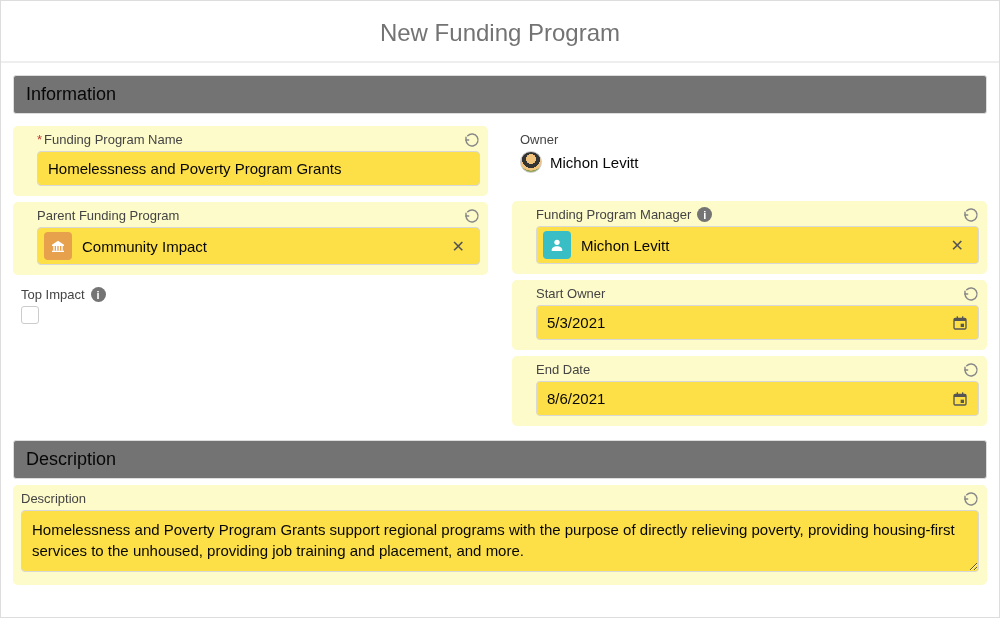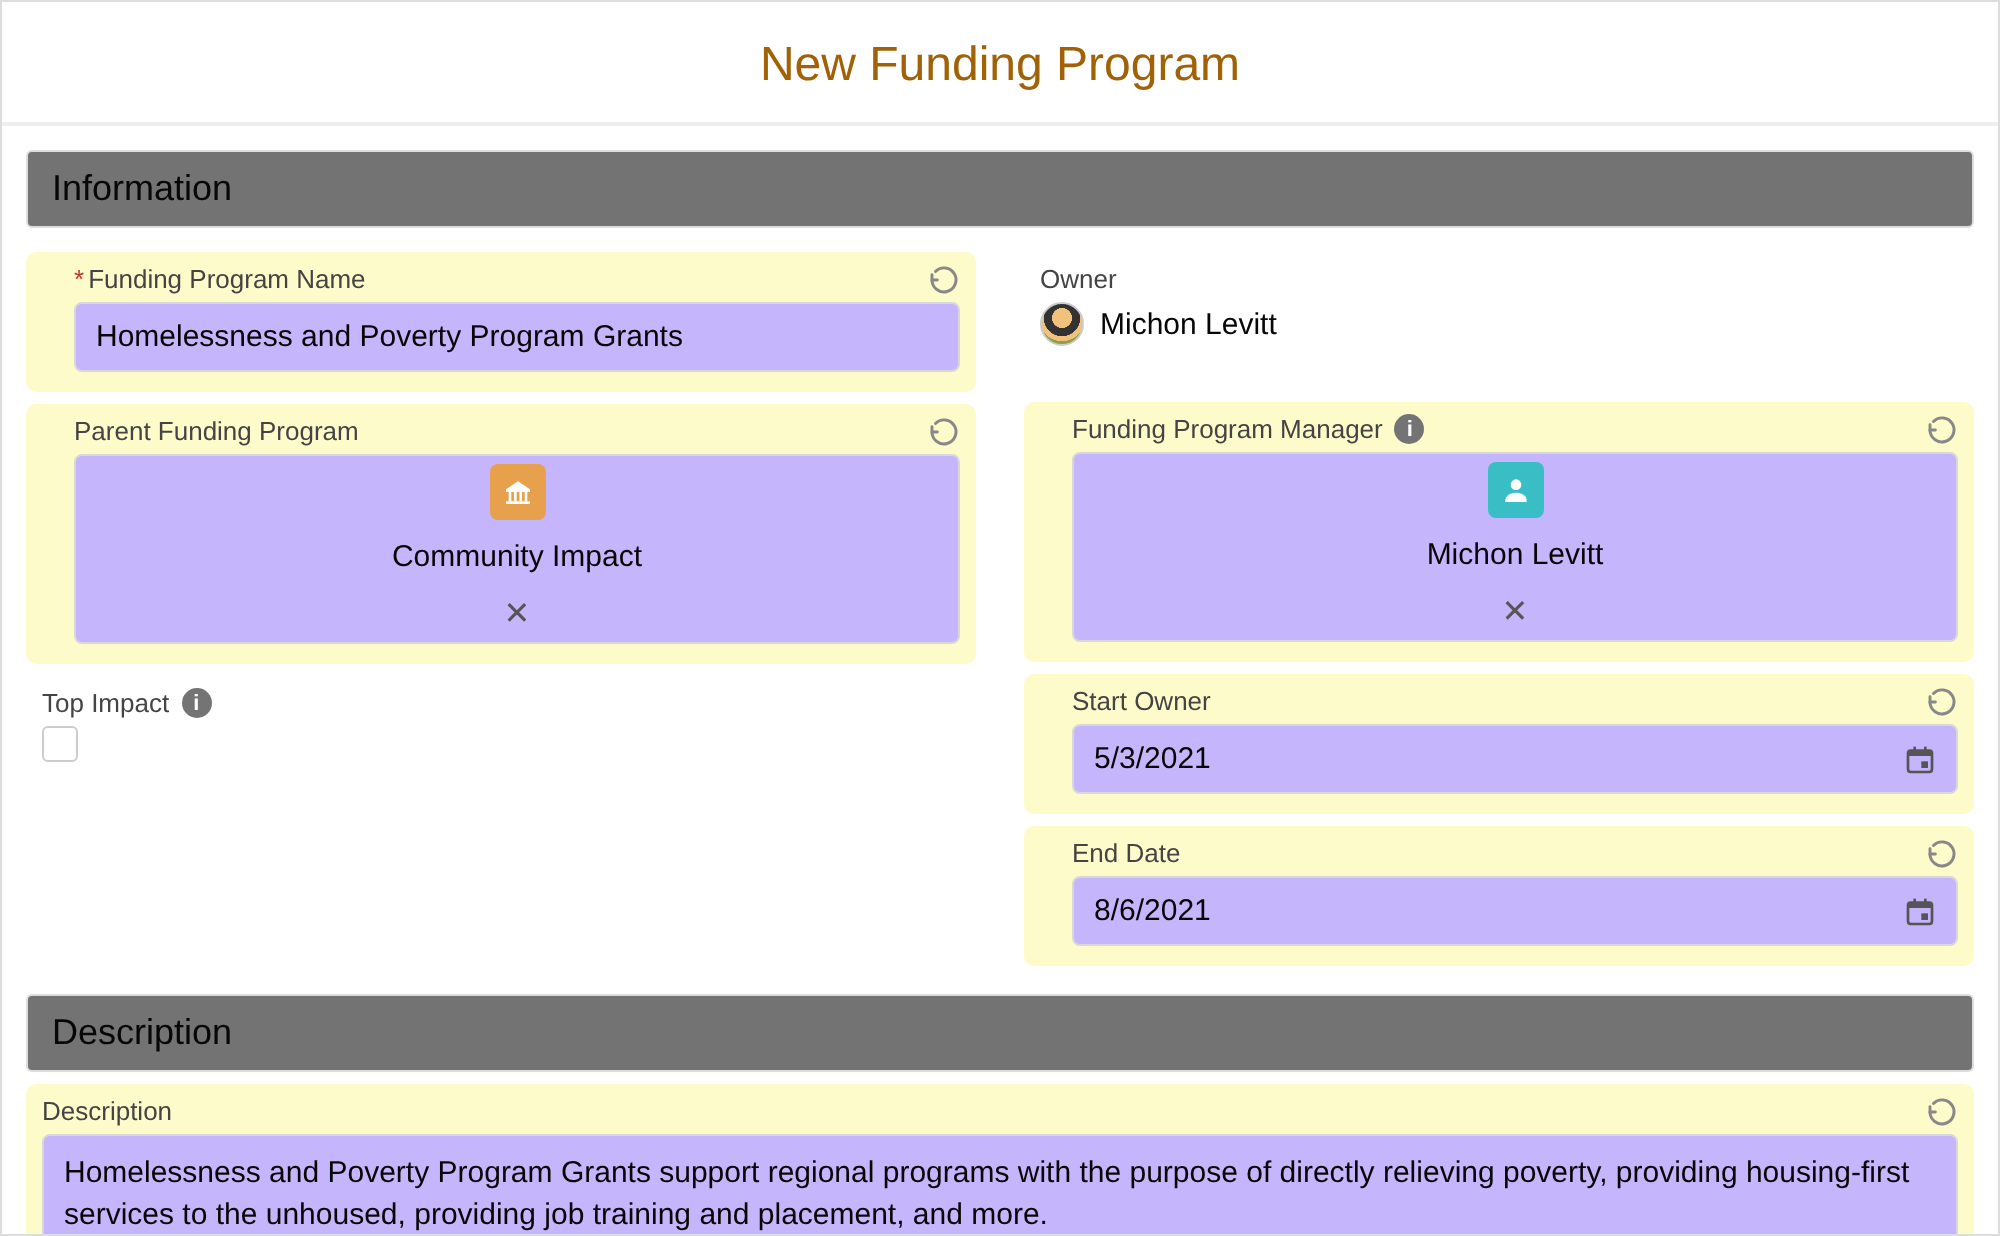--- a/index.html
+++ b/index.html
@@ -24,7 +24,7 @@
   .modal-header h1 {
     font-size: 24px;
     font-weight: 400;
-    color: #a16207;
+    color: #737373;
   }
   .section-header {
     background: #737373;

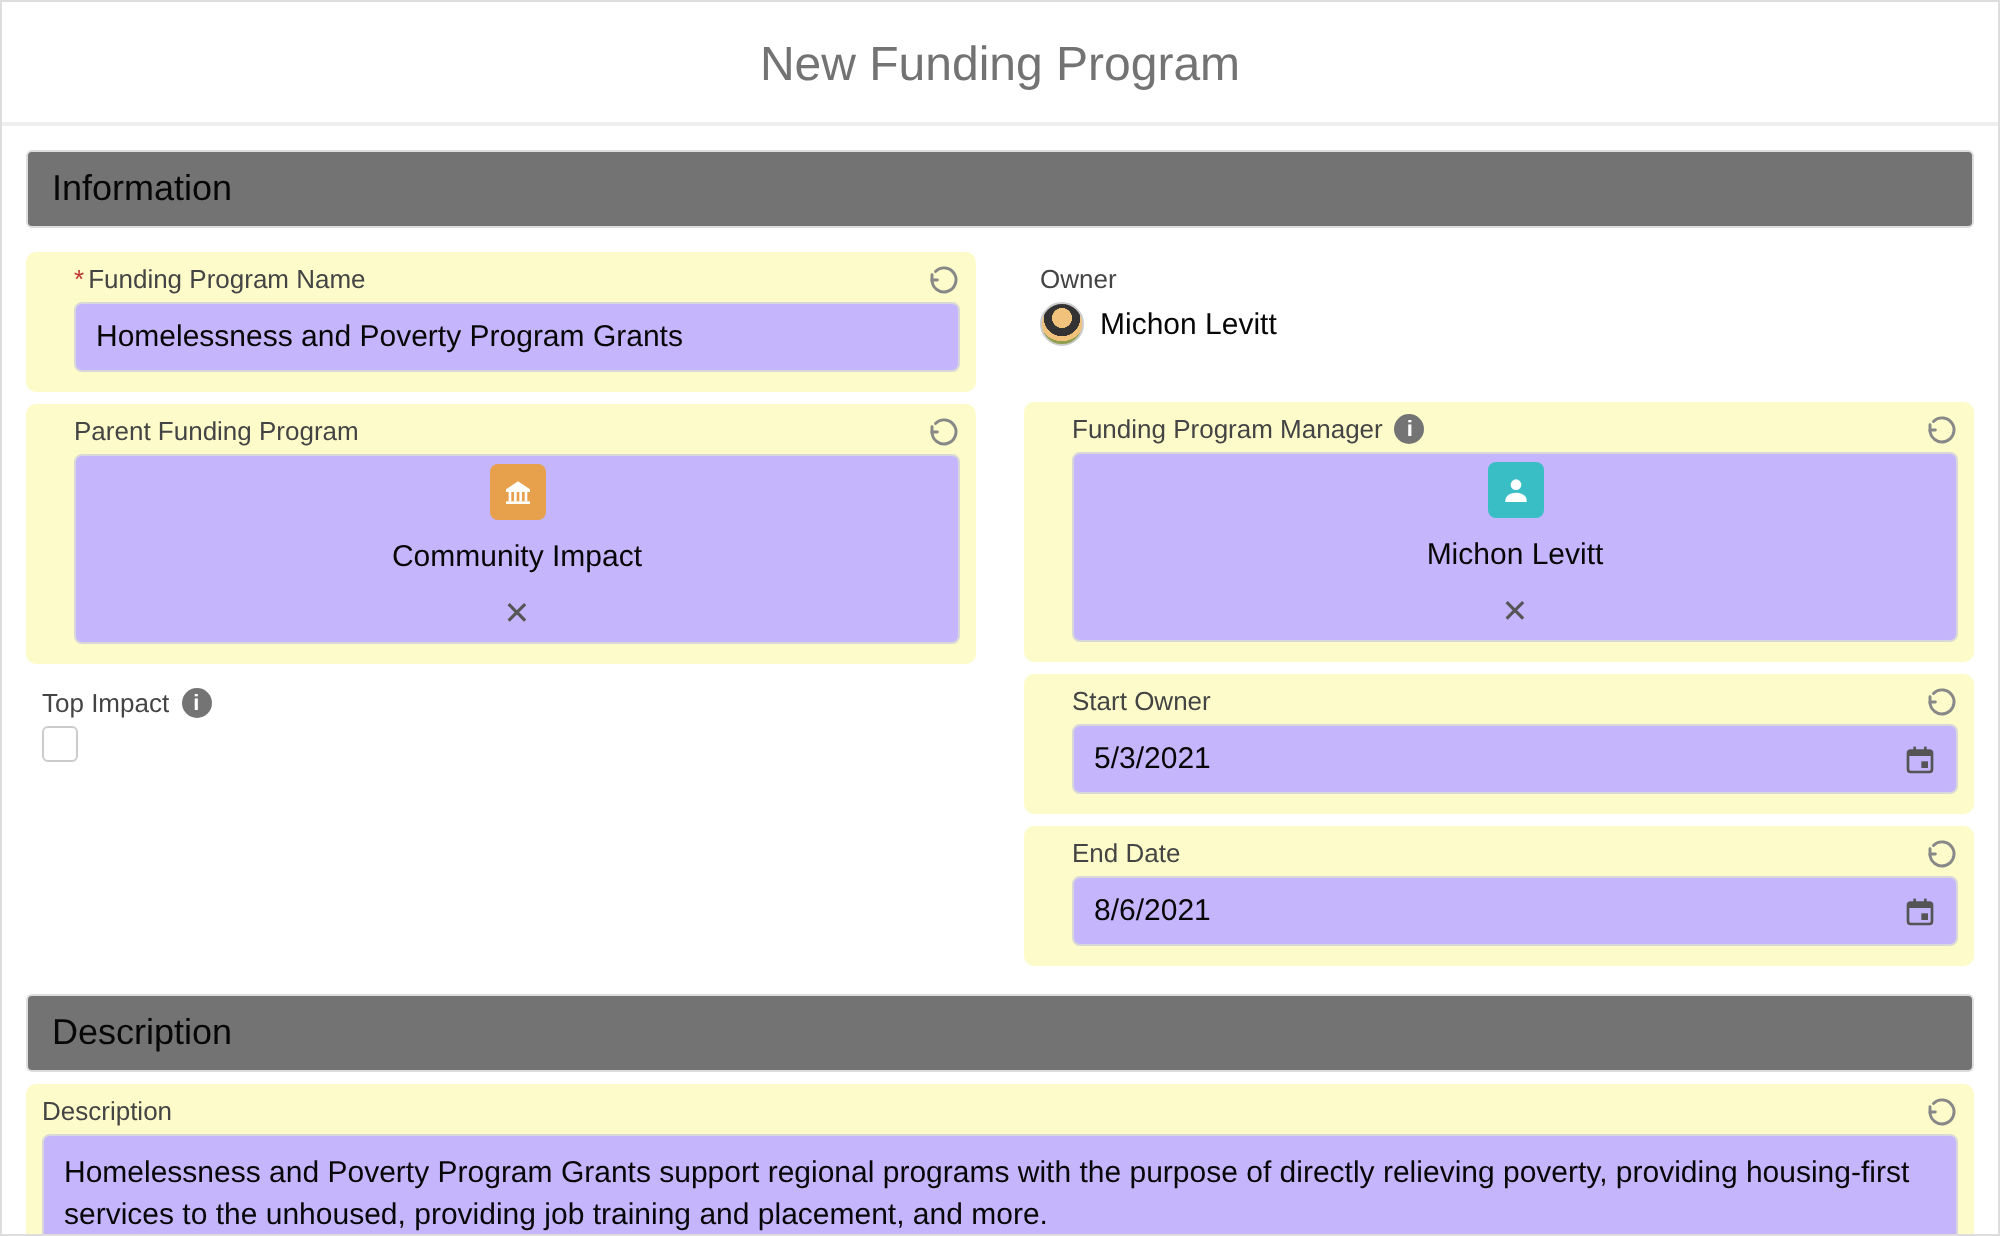--- a/index.html
+++ b/index.html
@@ -73,7 +73,7 @@
     color: #888;
   }
   .input-text, .lookup-pill, .select-box, .date-box, .textarea {
-    background: #c4b5fd;
+    background: #fde047;
     border: 1px solid #d8d8d8;
     border-radius: 4px;
     width: 100%;

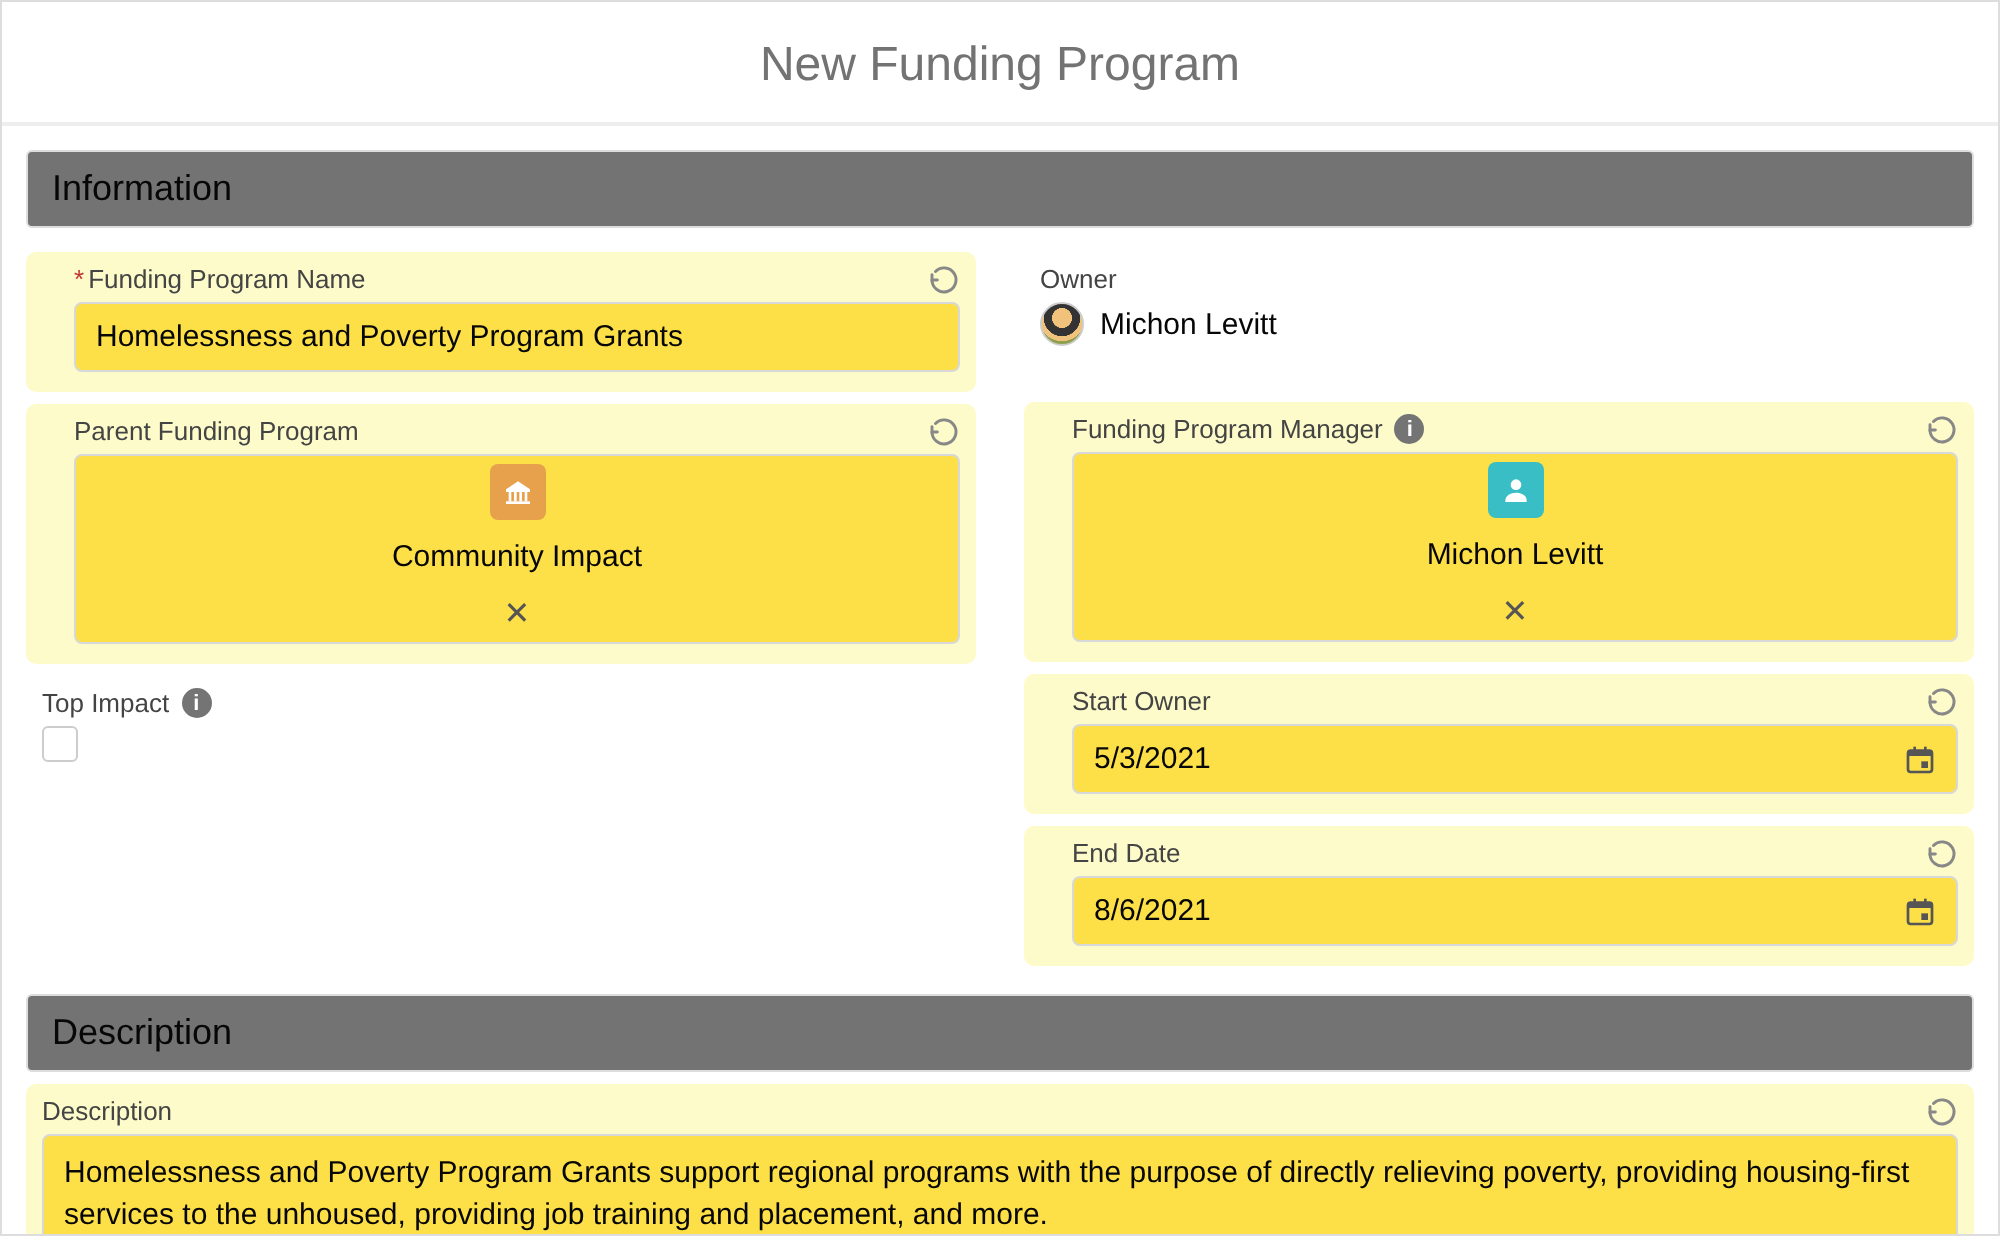--- a/index.html
+++ b/index.html
@@ -87,7 +87,6 @@
     align-items: center;
     padding: 4px 6px;
     gap: 10px;
-    flex-direction: column;
   }
   .lookup-icon {
     width: 28px; height: 28px;

